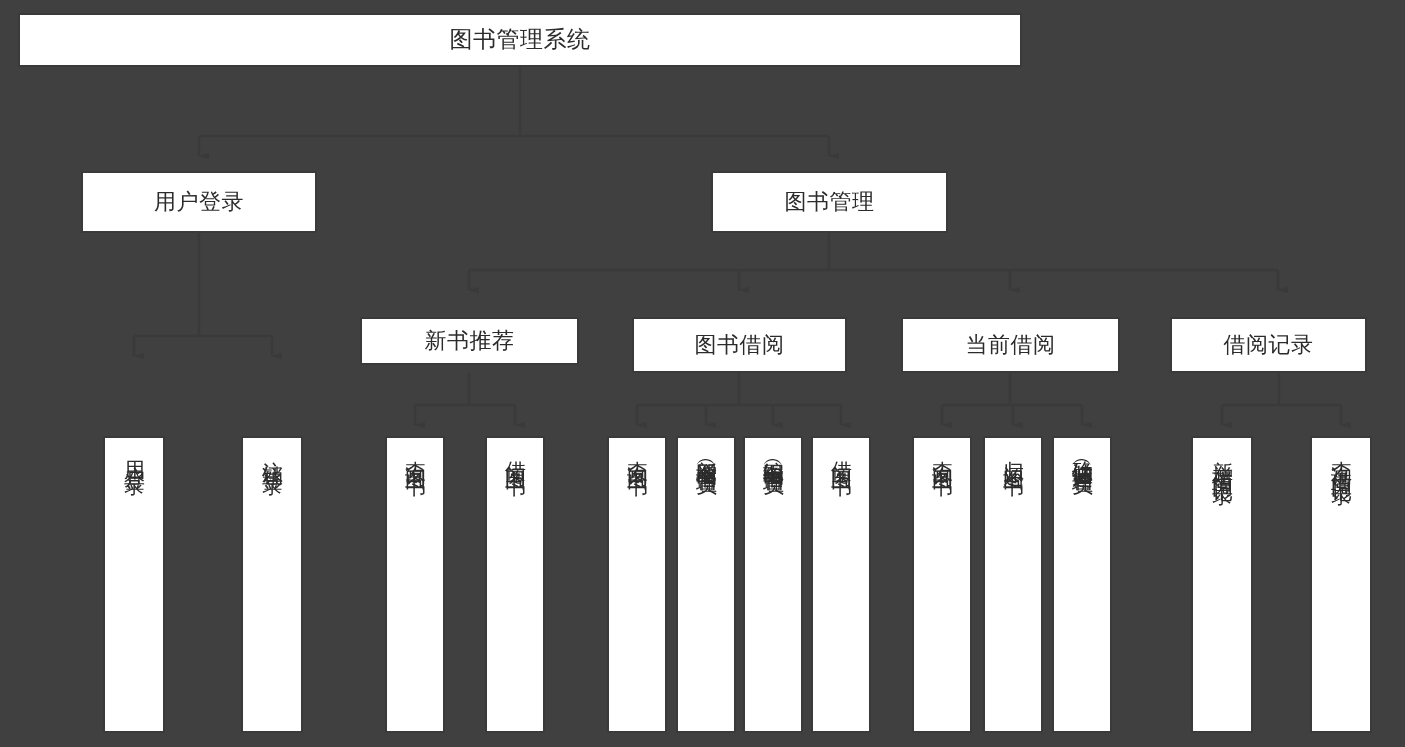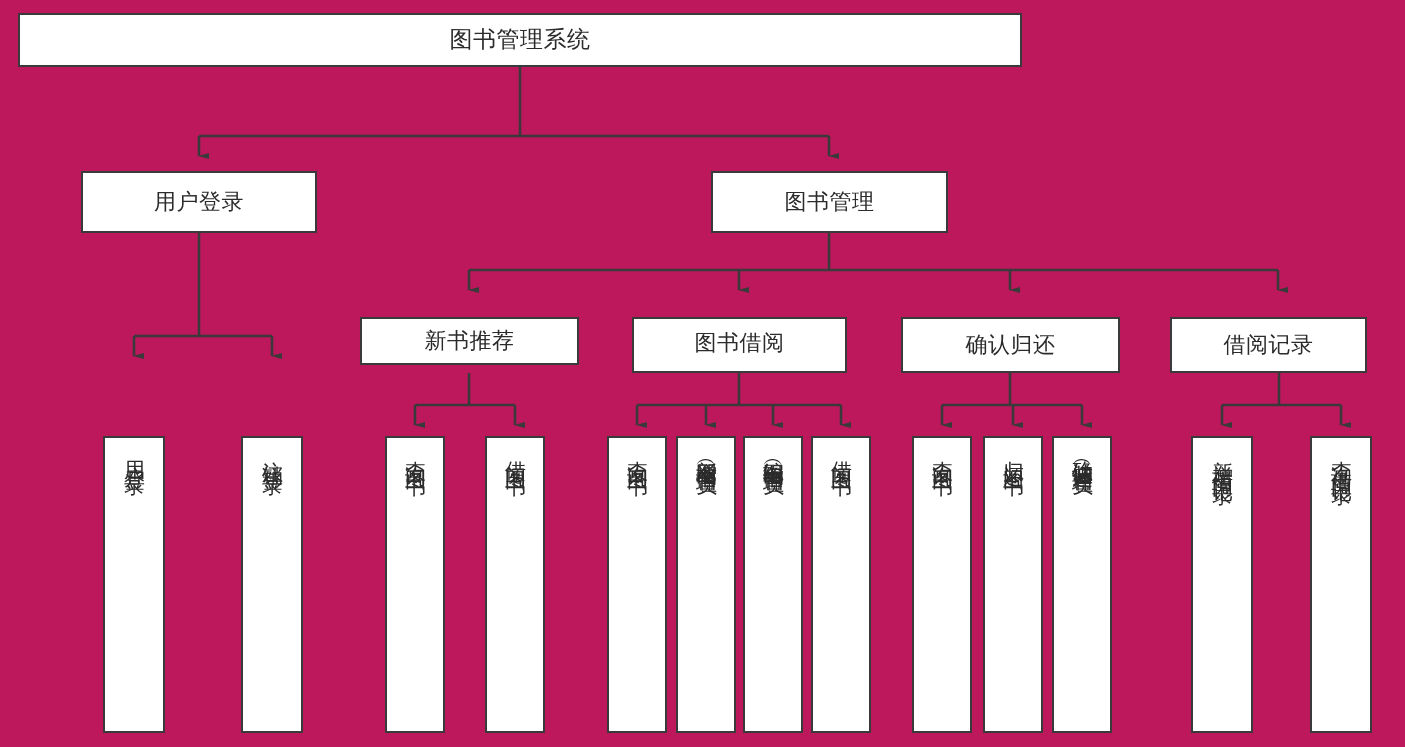--- a/index.html
+++ b/index.html
@@ -15,7 +15,7 @@
     position: relative;
     width: 1405px;
     height: 747px;
-    background: #be185d;
+    background: #404040;
     overflow: hidden;
   }
   #edge-layer {

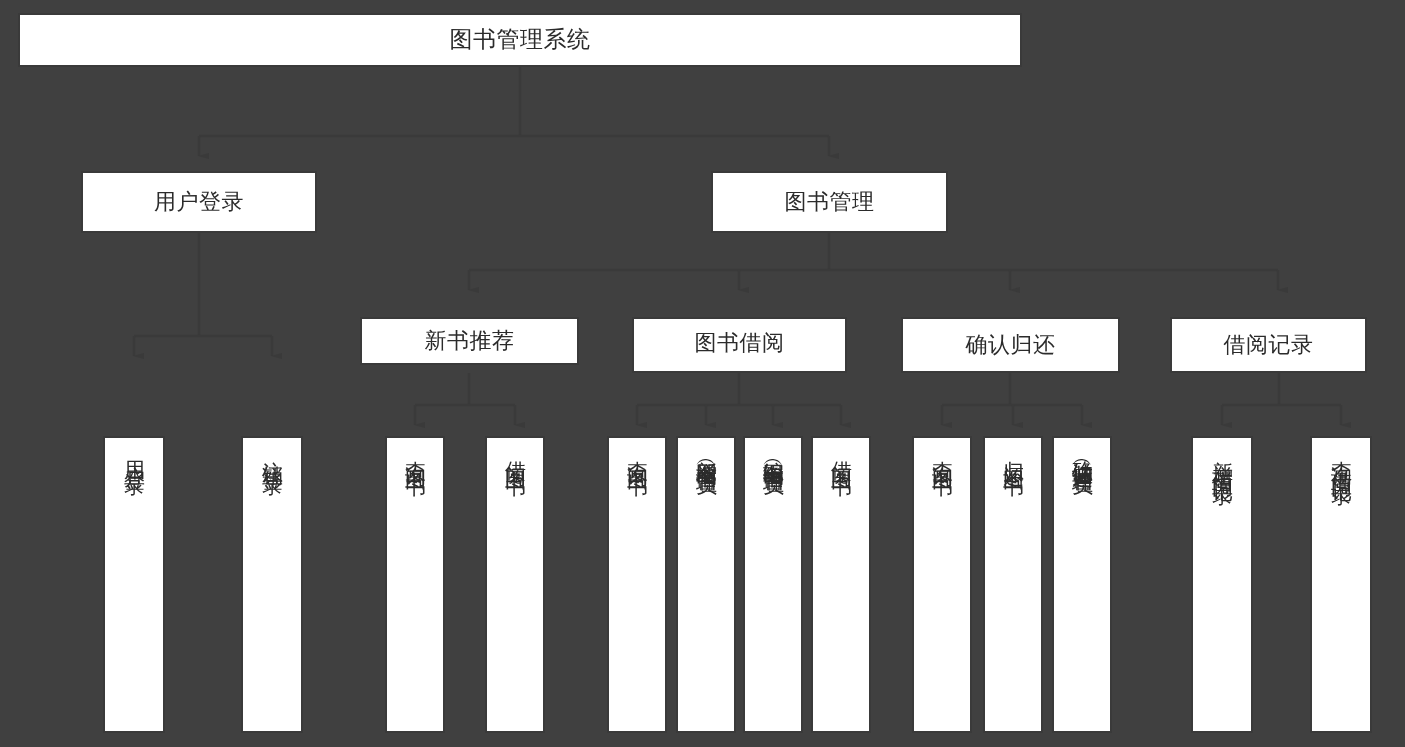--- a/index.html
+++ b/index.html
@@ -139,7 +139,7 @@
       <div class="node horiz" style="left: 360px; top: 317px; width: 219px; height: 48px;">
         <span class="node-label">新书推荐</span>
       </div>
-      <div class="node horiz" style="left: 632px; top: 317px; width: 215px; height: 56px; font-family: Liberation Mono, monospace;">
+      <div class="node horiz" style="left: 632px; top: 317px; width: 215px; height: 56px;">
         <span class="node-label">图书借阅</span>
       </div>
       <div class="node horiz" style="left: 901px; top: 317px; width: 219px; height: 56px;">

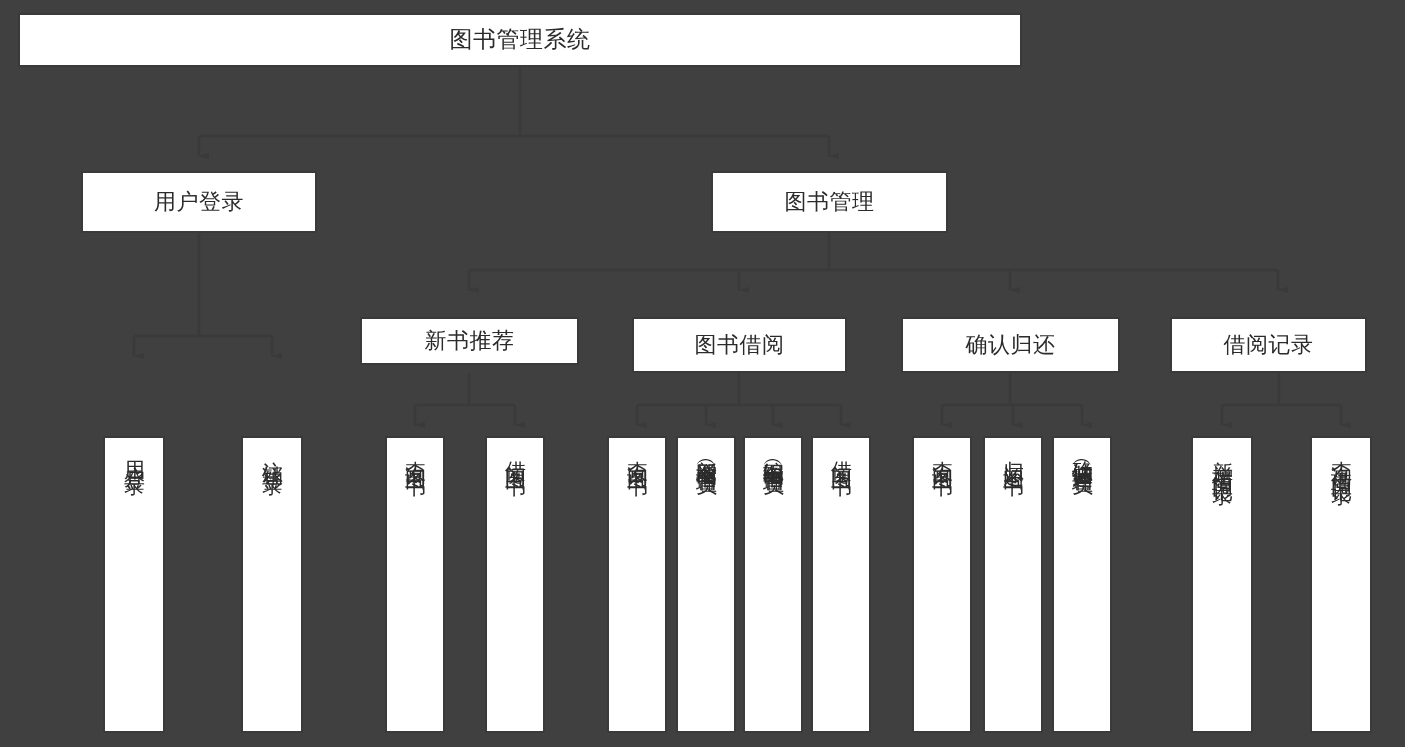--- a/index.html
+++ b/index.html
@@ -143,7 +143,7 @@
         <span class="node-label">图书借阅</span>
       </div>
       <div class="node horiz" style="left: 901px; top: 317px; width: 219px; height: 56px;">
-        <span class="node-label">确认归还</span>
+        <span class="node-label">当前借阅</span>
       </div>
       <div class="node horiz" style="left: 1170px; top: 317px; width: 197px; height: 56px;">
         <span class="node-label">借阅记录</span>

